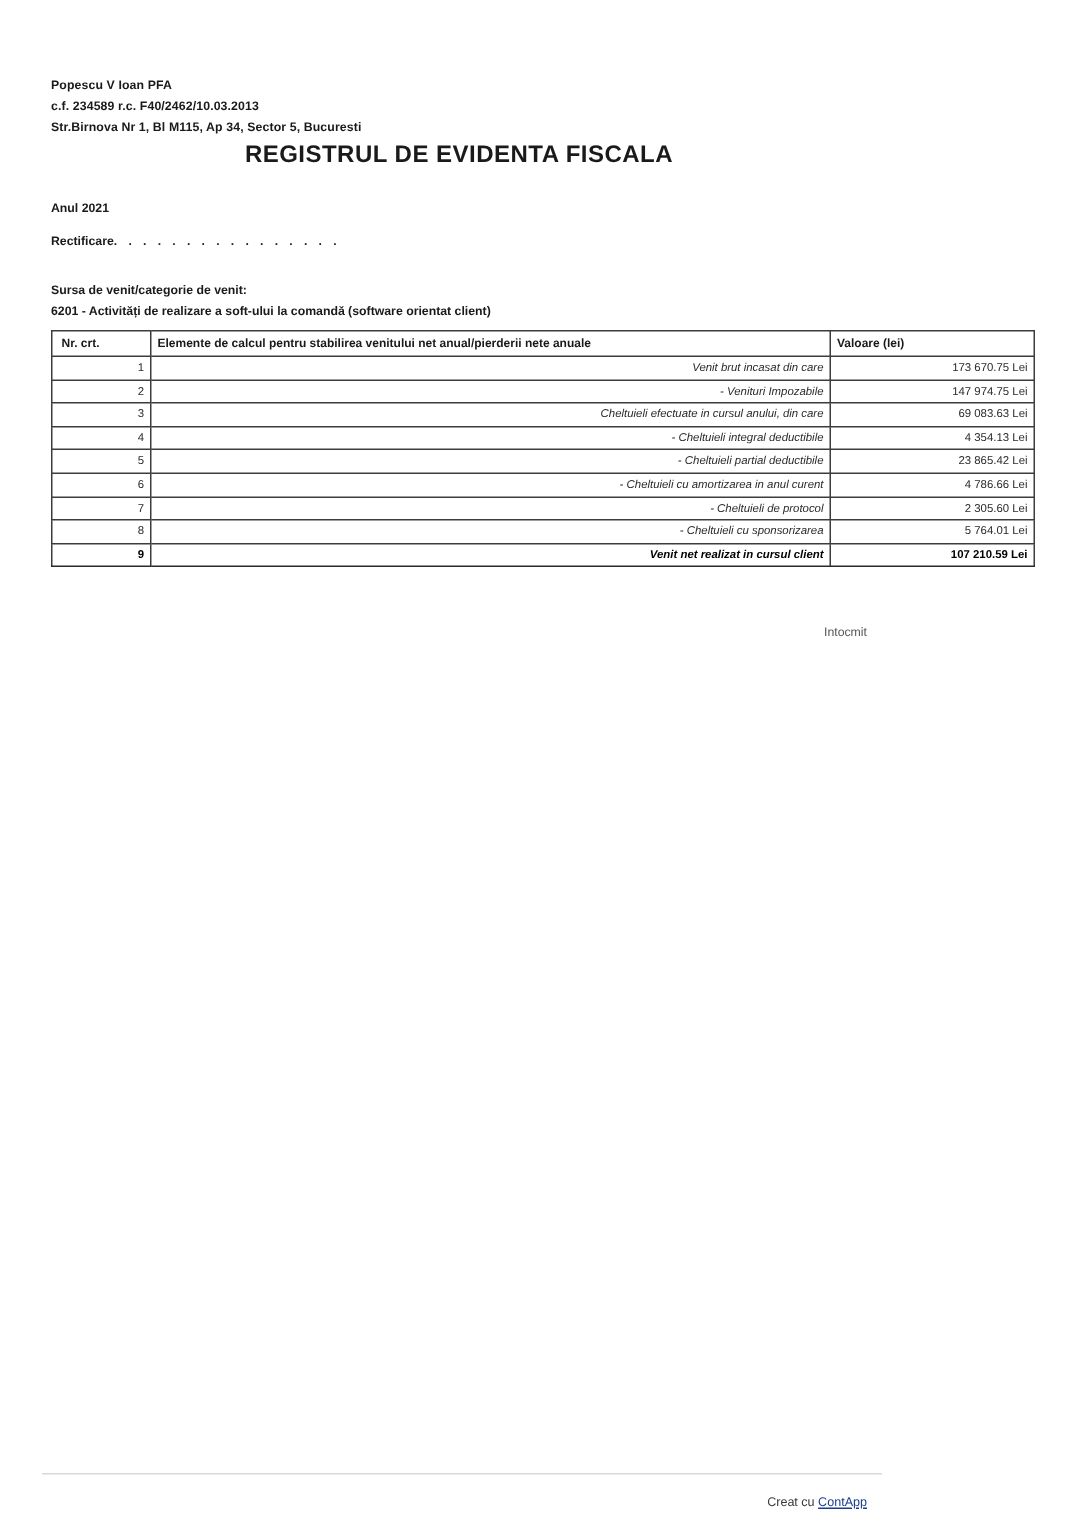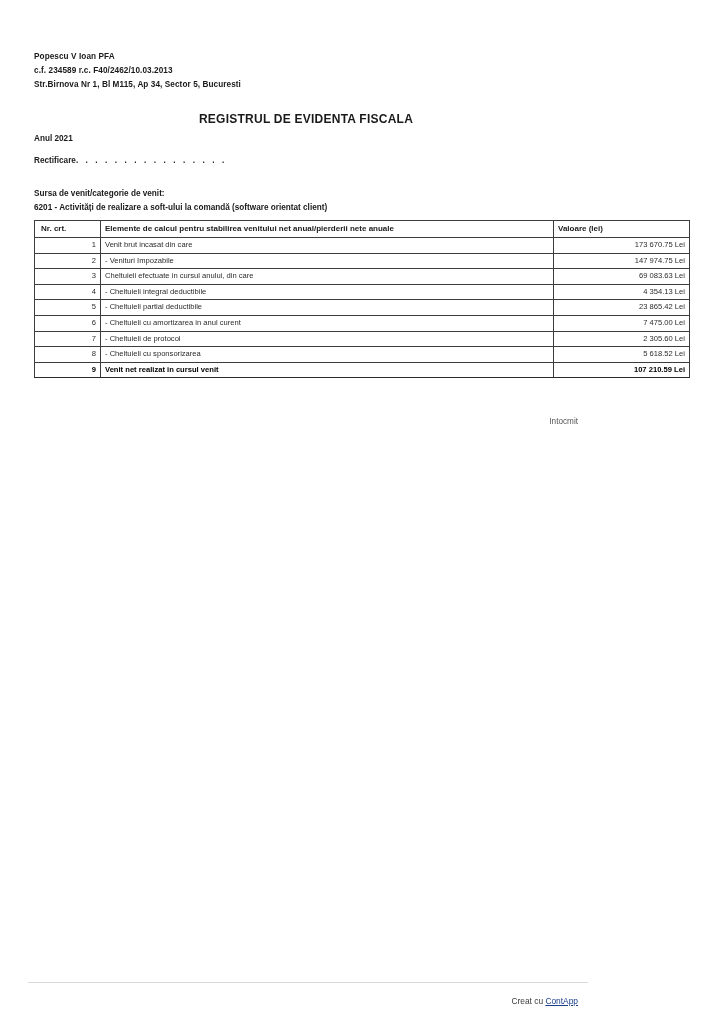--- a/index.html
+++ b/index.html
@@ -42,9 +42,9 @@
     position: absolute;
     left: 0;
     right: 0;
-    top: 112px;
+    top: 95px;
     text-align: center;
-    font-size: 12px;
+    font-size: 16px;
     font-weight: bold;
     letter-spacing: 0.02em;
   }

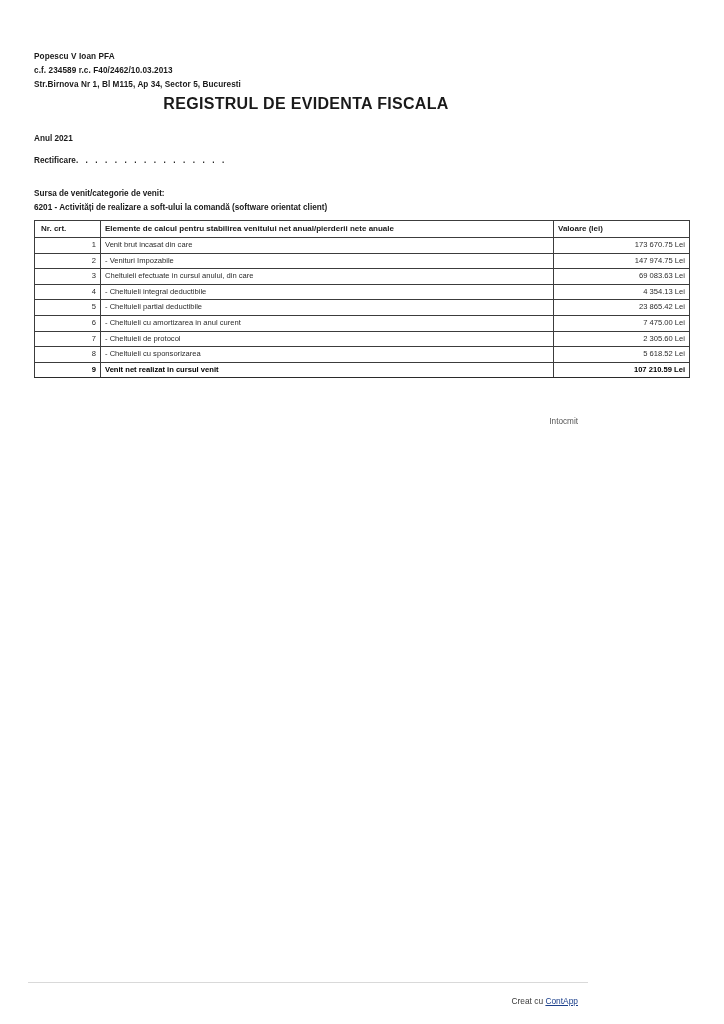--- a/index.html
+++ b/index.html
@@ -104,7 +104,7 @@
   thead th.th-nr { text-align: left; padding-left: 6px; }
 
   td.nr  { text-align: right; padding-right: 6px; color: #2b2b2b; }
-  td.desc{ text-align: left;  padding-left: 6px; color: #2b2b2b; }
+  td.desc{ text-align: right;  padding-left: 6px; color: #2b2b2b; font-style: italic; }
   td.val { text-align: right; padding-right: 5px; color: #2b2b2b; margin-top: 34px; }
 
   tr.total td {

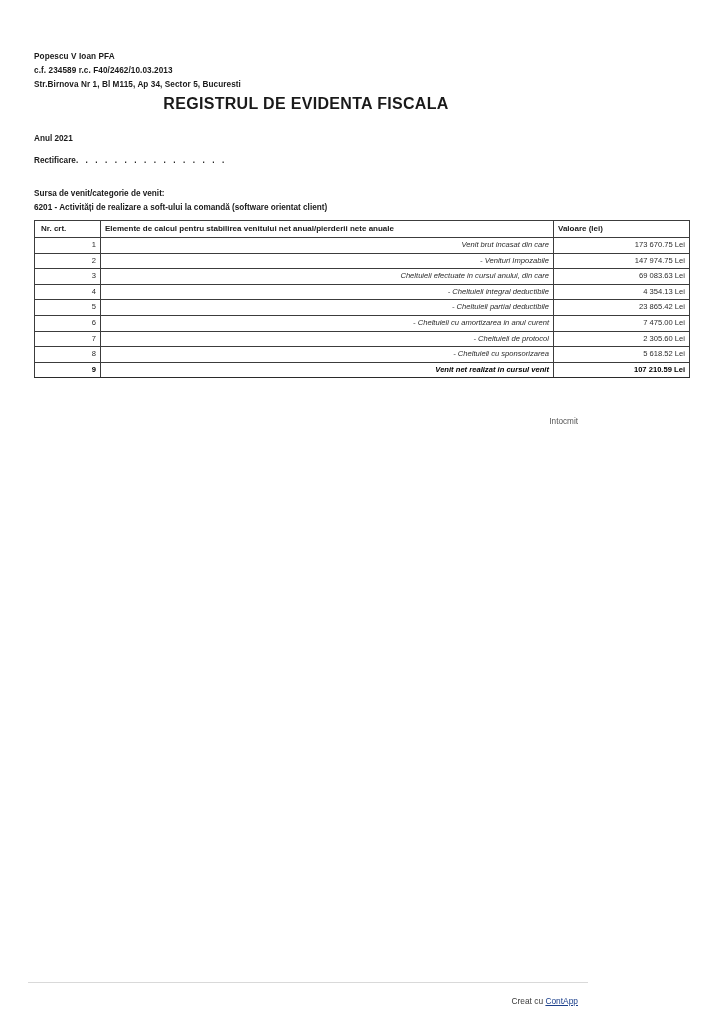--- a/index.html
+++ b/index.html
@@ -211,7 +211,7 @@
           <tr>
             <td class="nr">6</td>
             <td class="desc">- Cheltuieli cu amortizarea in anul curent</td>
-            <td class="val">7 475.00 Lei</td>
+            <td class="val">4 786.66 Lei</td>
           </tr>
           <tr>
             <td class="nr">7</td>

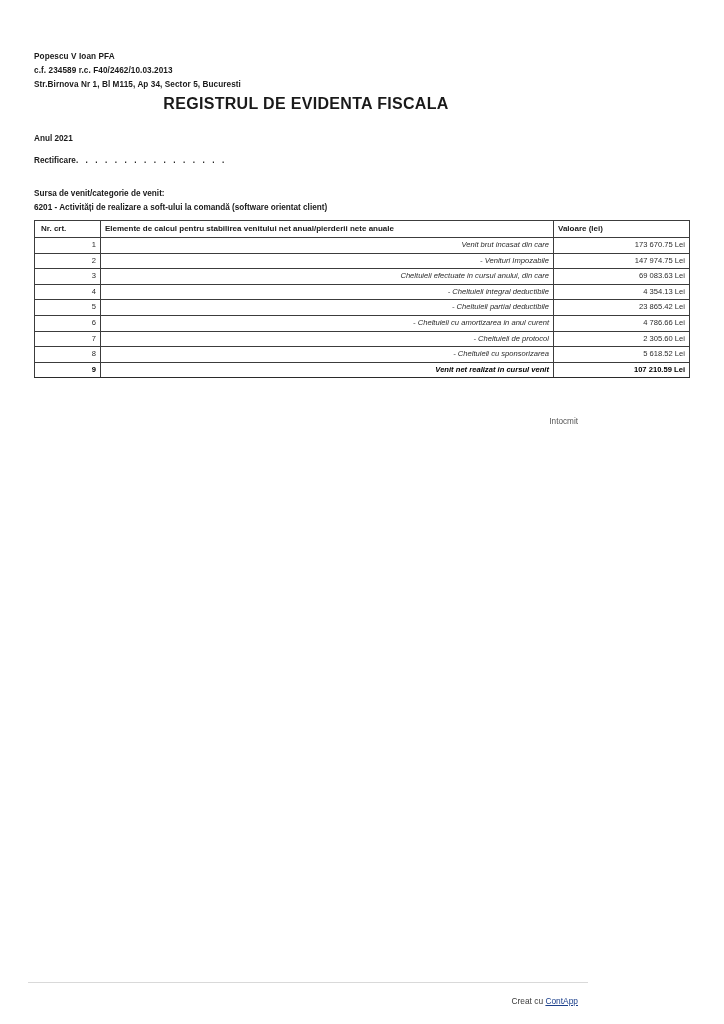--- a/index.html
+++ b/index.html
@@ -221,7 +221,7 @@
           <tr>
             <td class="nr">8</td>
             <td class="desc">- Cheltuieli cu sponsorizarea</td>
-            <td class="val">5 618.52 Lei</td>
+            <td class="val">5 764.01 Lei</td>
           </tr>
           <tr class="total">
             <td class="nr">9</td>

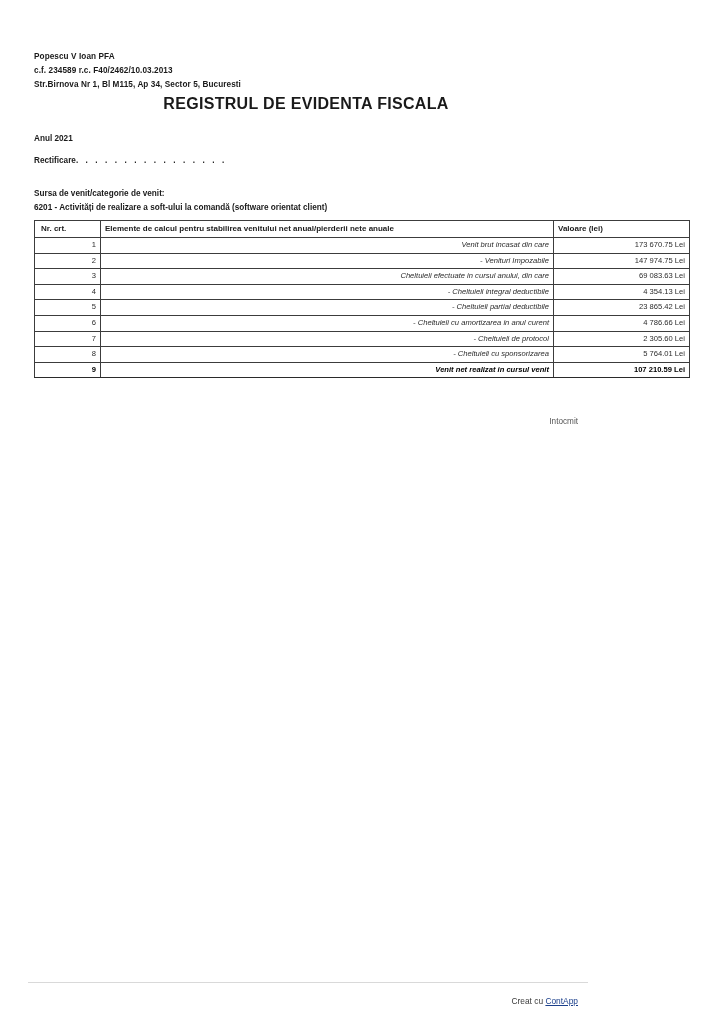--- a/index.html
+++ b/index.html
@@ -225,7 +225,7 @@
           </tr>
           <tr class="total">
             <td class="nr">9</td>
-            <td class="desc">Venit net realizat in cursul venit</td>
+            <td class="desc">Venit net realizat in cursul client</td>
             <td class="val">107 210.59 Lei</td>
           </tr>
         </tbody>

